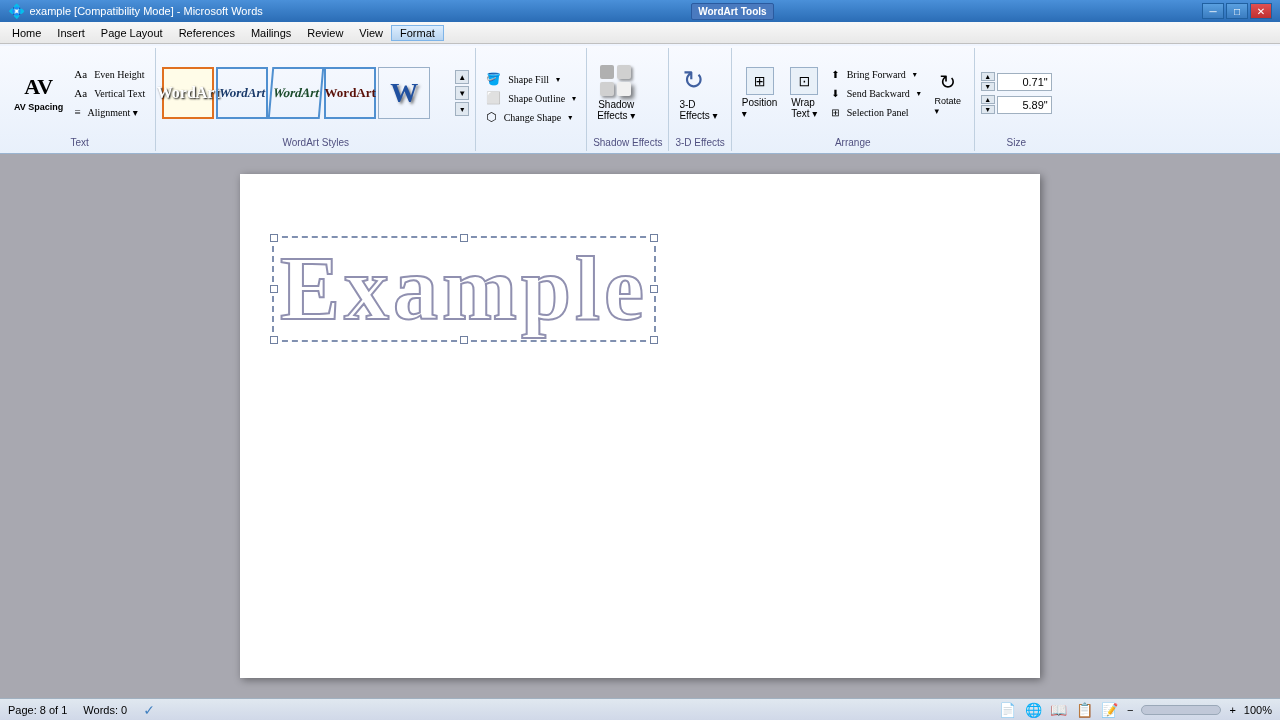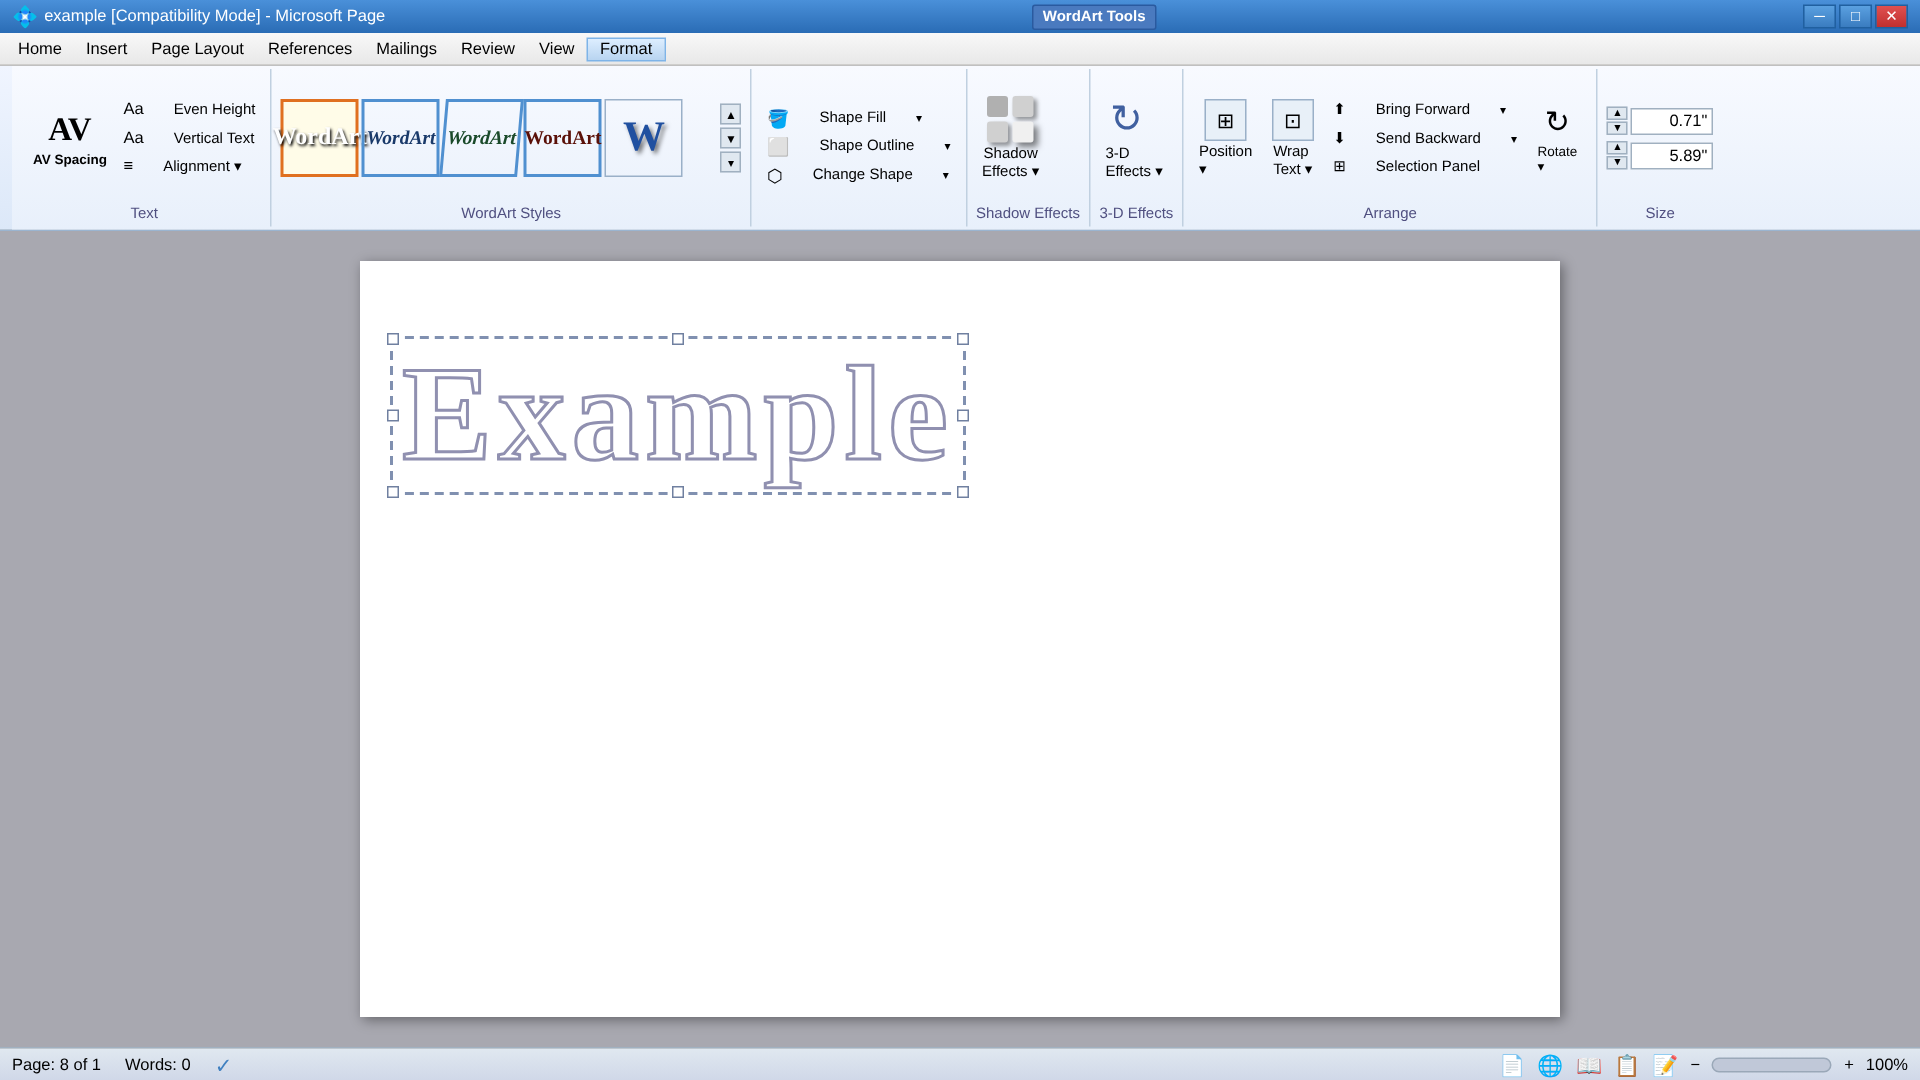--- a/index.html
+++ b/index.html
@@ -204,7 +204,7 @@
 <div class="title-bar">
   <div style="display:flex;align-items:center;gap:4px;">
     <span style="font-size:14px;">💠</span>
-    <span>example [Compatibility Mode] - Microsoft Page</span>
+    <span>example [Compatibility Mode] - Microsoft Words</span>
   </div>
   <div style="display:flex;align-items:center;gap:4px;background:#4a7abf;padding:2px 6px;border:1px solid #2a5a9f;border-radius:2px;">
     <span style="font-size:10px;font-weight:bold;">WordArt Tools</span>

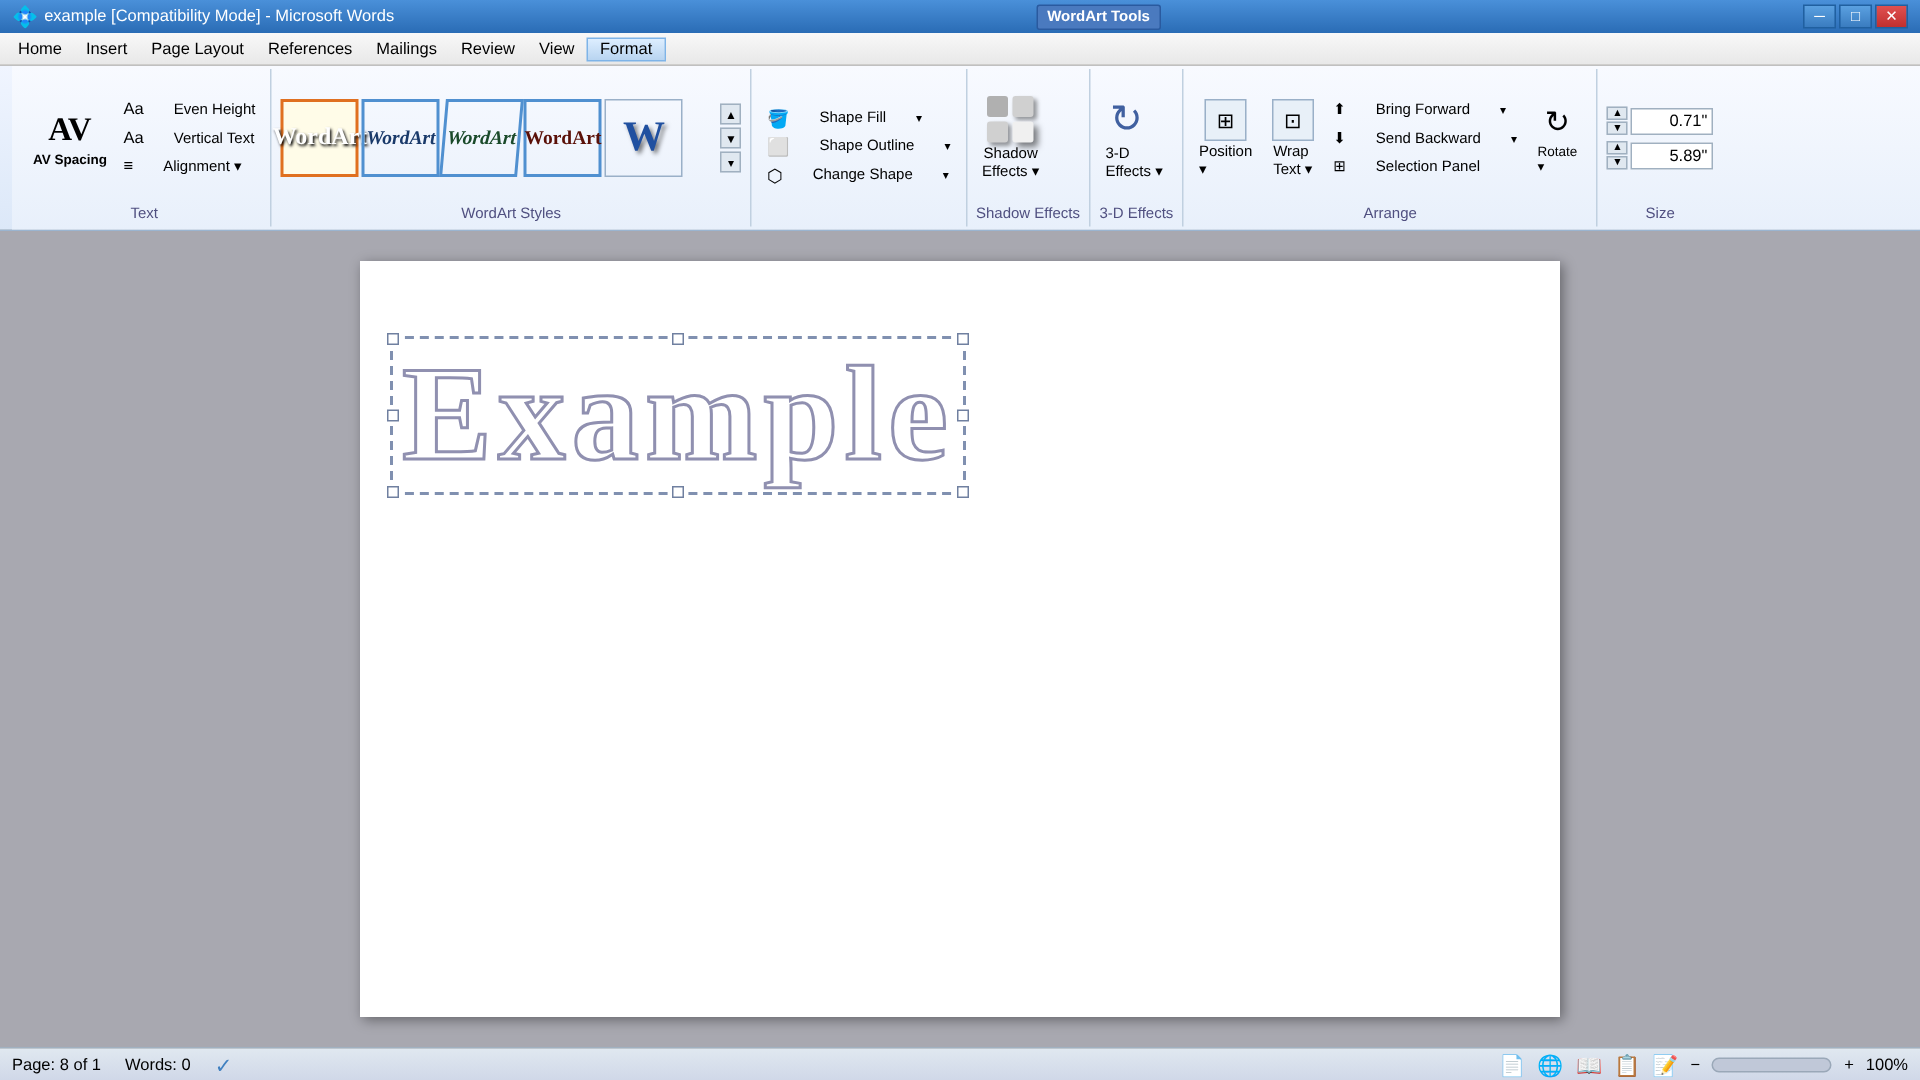--- a/index.html
+++ b/index.html
@@ -55,6 +55,7 @@
       border-bottom: 1px solid #9ab4d0;
       height: 110px;
       display: flex;
+      flex-direction: column;
     }
     .ribbon-tabs {
       display: flex;

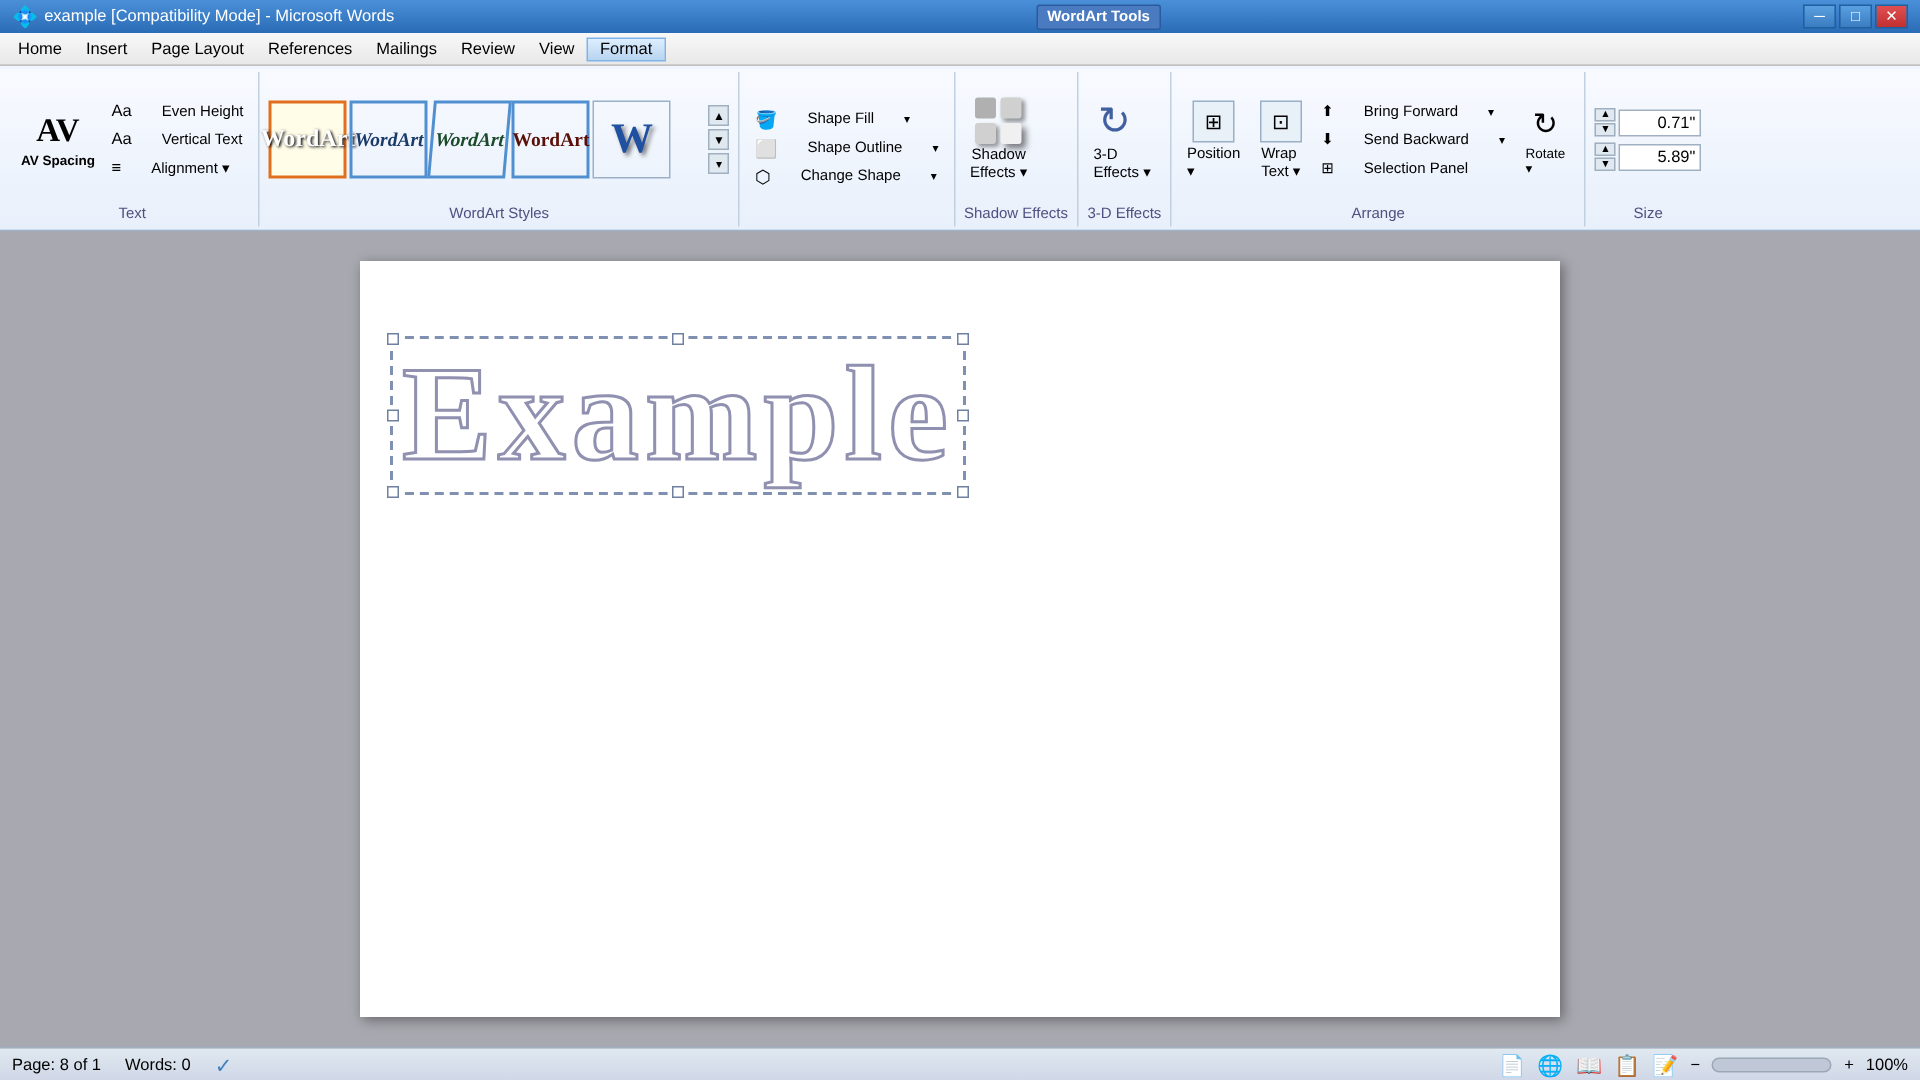--- a/index.html
+++ b/index.html
@@ -112,8 +112,9 @@
       border-radius: 2px;
       font-size: 10px;
       height: 18px;
-      gap: 20px;
+      gap: 7px;
       white-space: nowrap;
+      font-family: Liberation Serif, serif;
     }
 
     

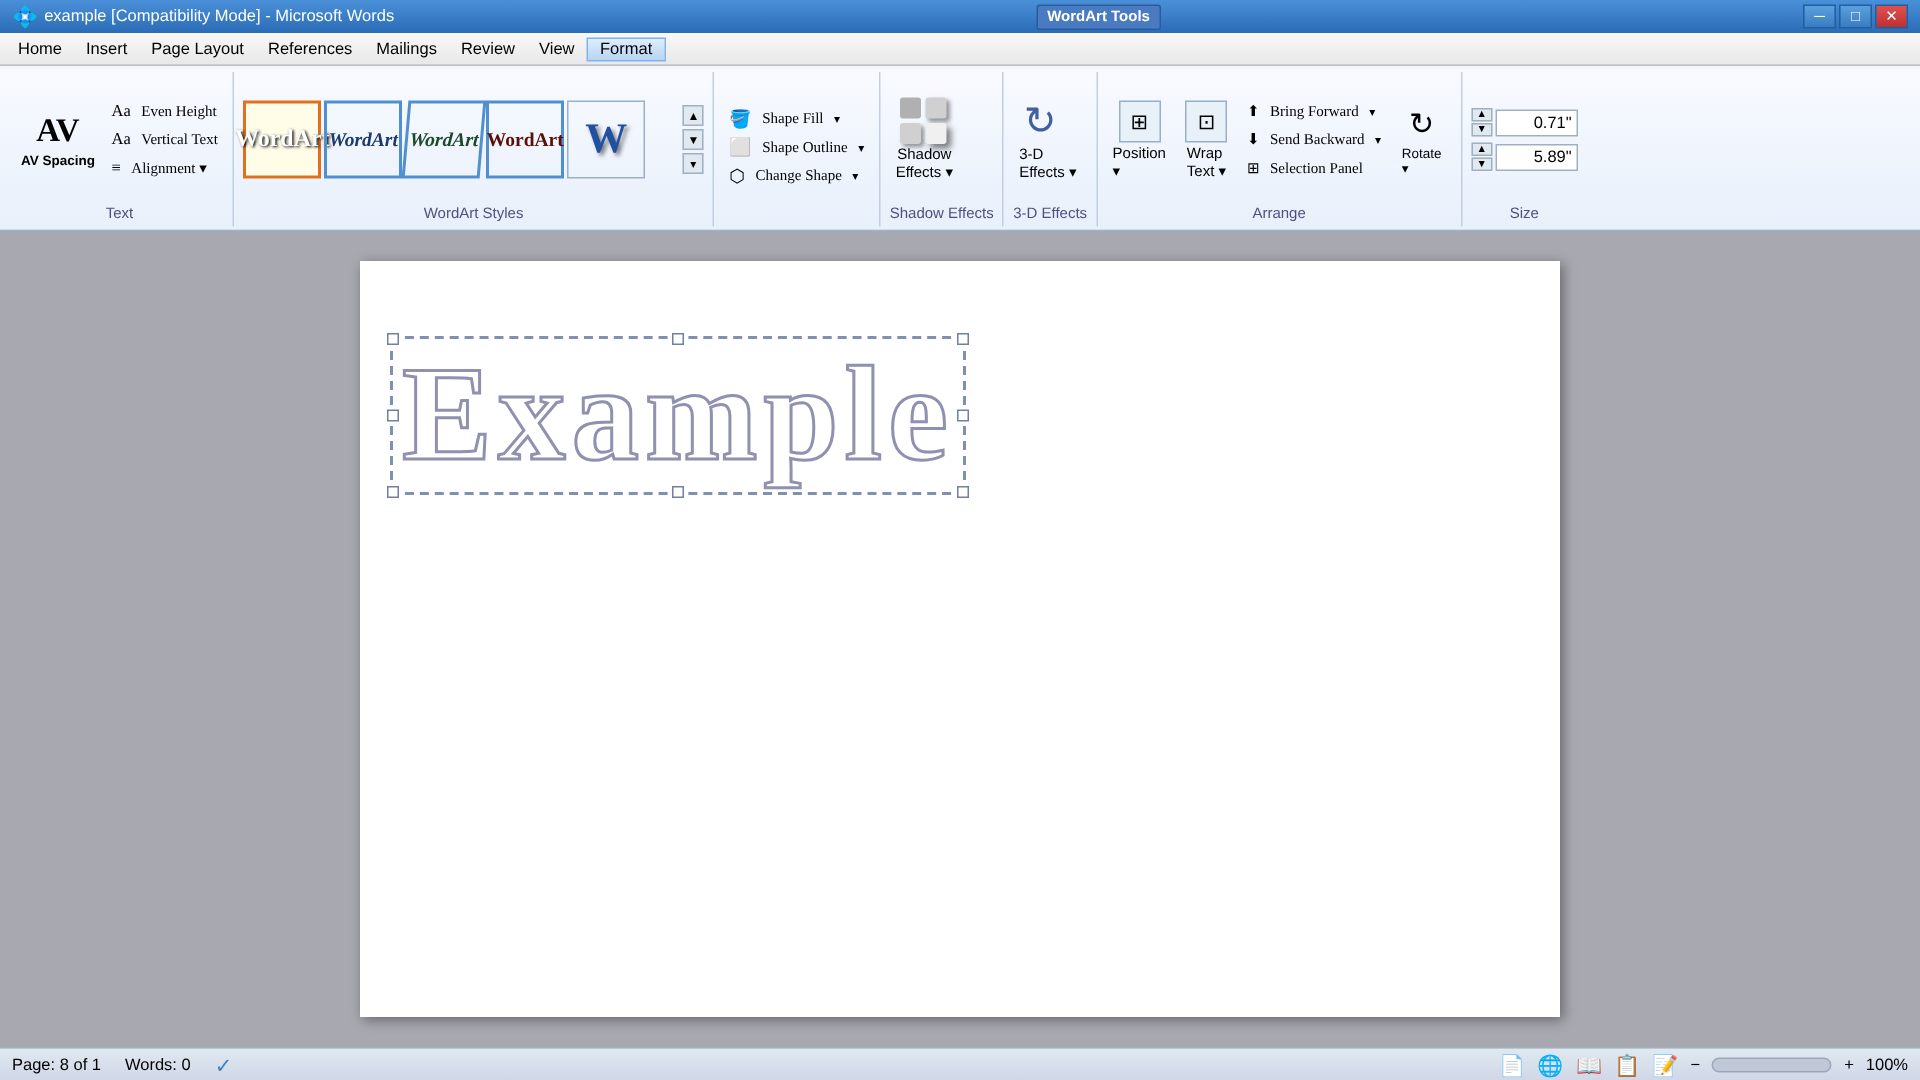--- a/index.html
+++ b/index.html
@@ -174,7 +174,7 @@
       width: 800px;
       min-height: 500px;
       box-shadow: 2px 2px 8px rgba(0,0,0,0.4);
-      padding: 28px;
+      padding: 40px;
       position: relative;
     }
 

